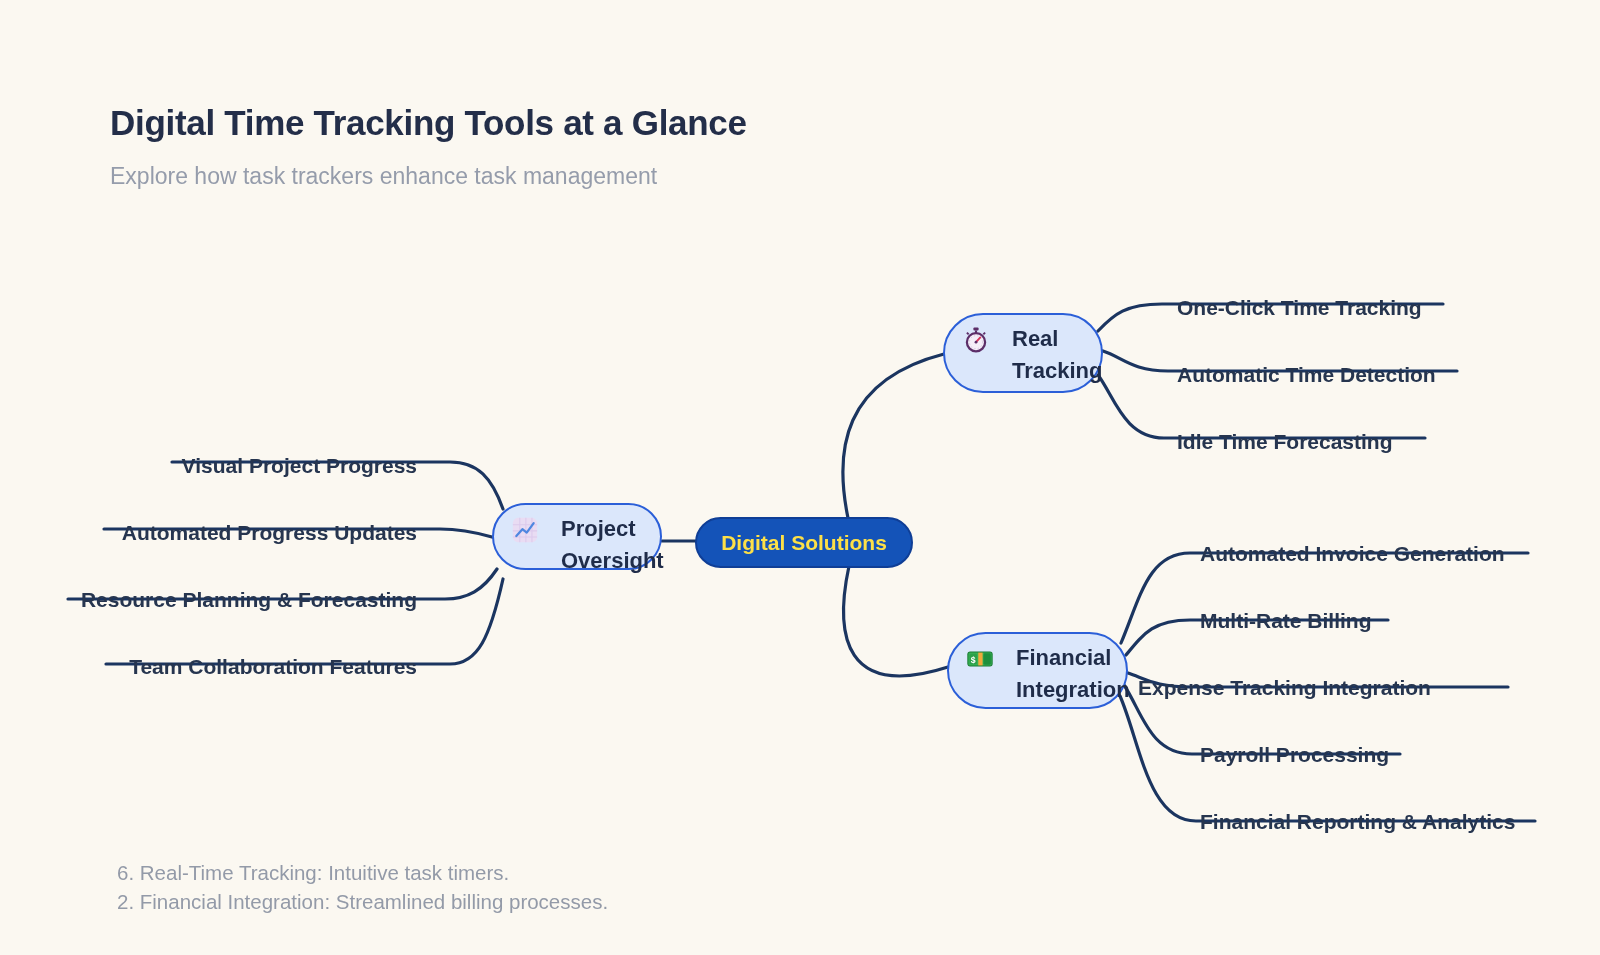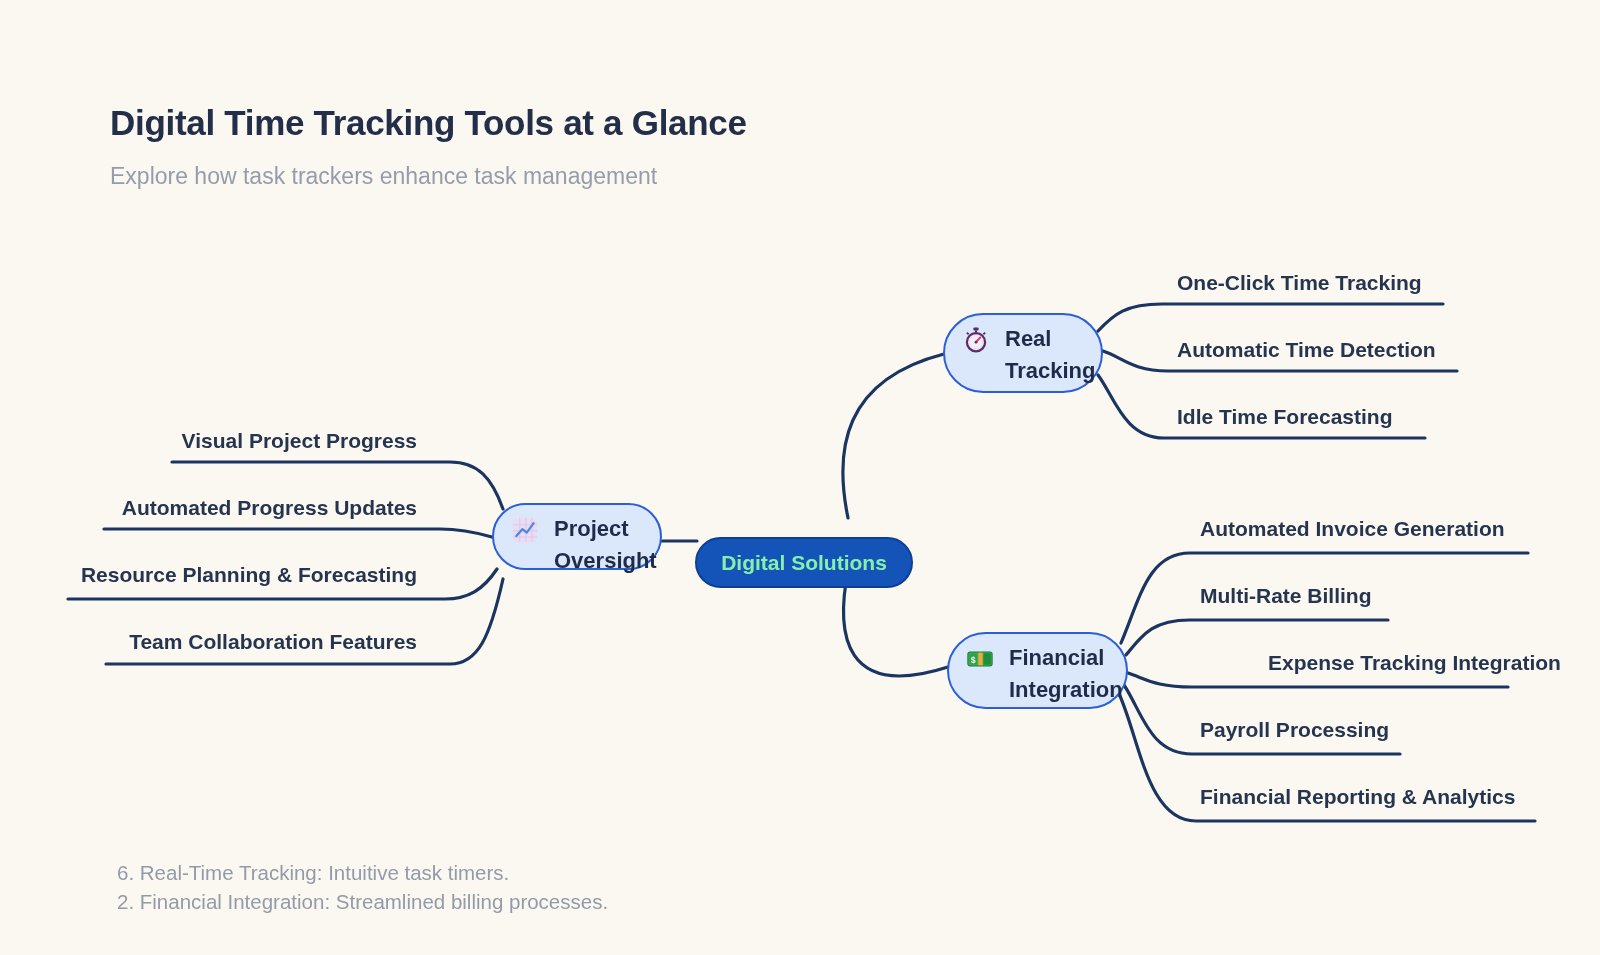--- a/index.html
+++ b/index.html
@@ -85,6 +85,7 @@
     color: #26354f;
     white-space: nowrap;
     line-height: 26px;
+    margin-top: 25px;
   }
   .leaf.left { left: 40px; width: 377px; text-align: right; }
   .footnotes {

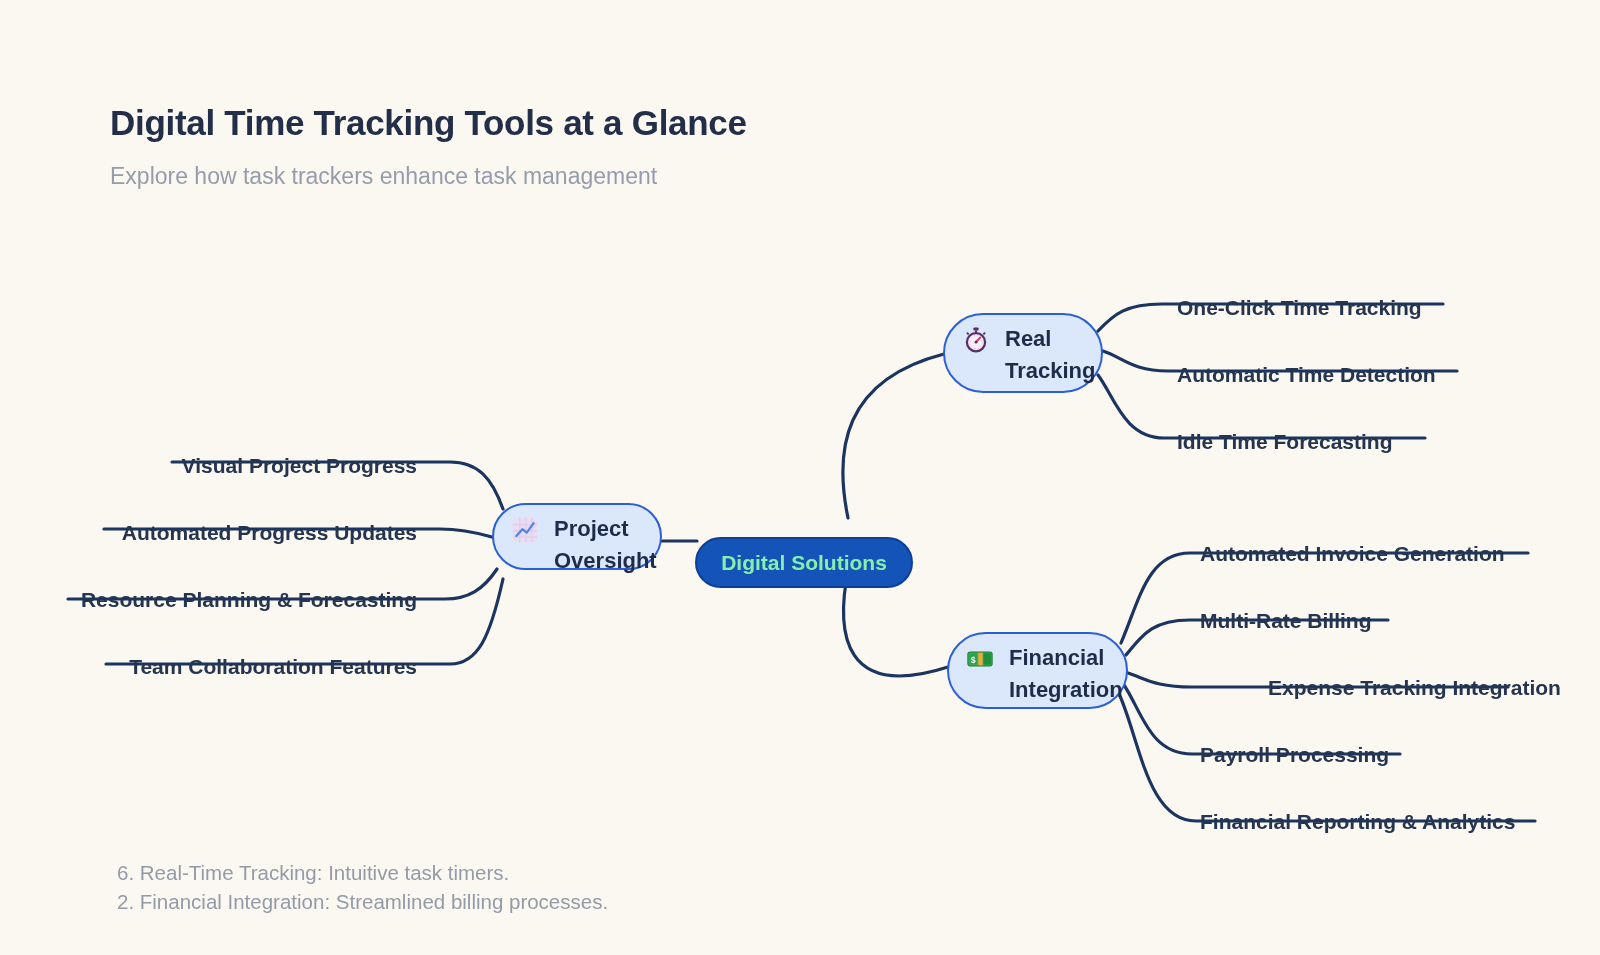--- a/index.html
+++ b/index.html
@@ -61,7 +61,7 @@
     display: flex;
     align-items: flex-start;
     padding: 8px 16px 0 18px;
-    gap: 16px;
+    gap: 23px;
   }
   .branch-node .node-icon {
     width: 26px; height: 26px;

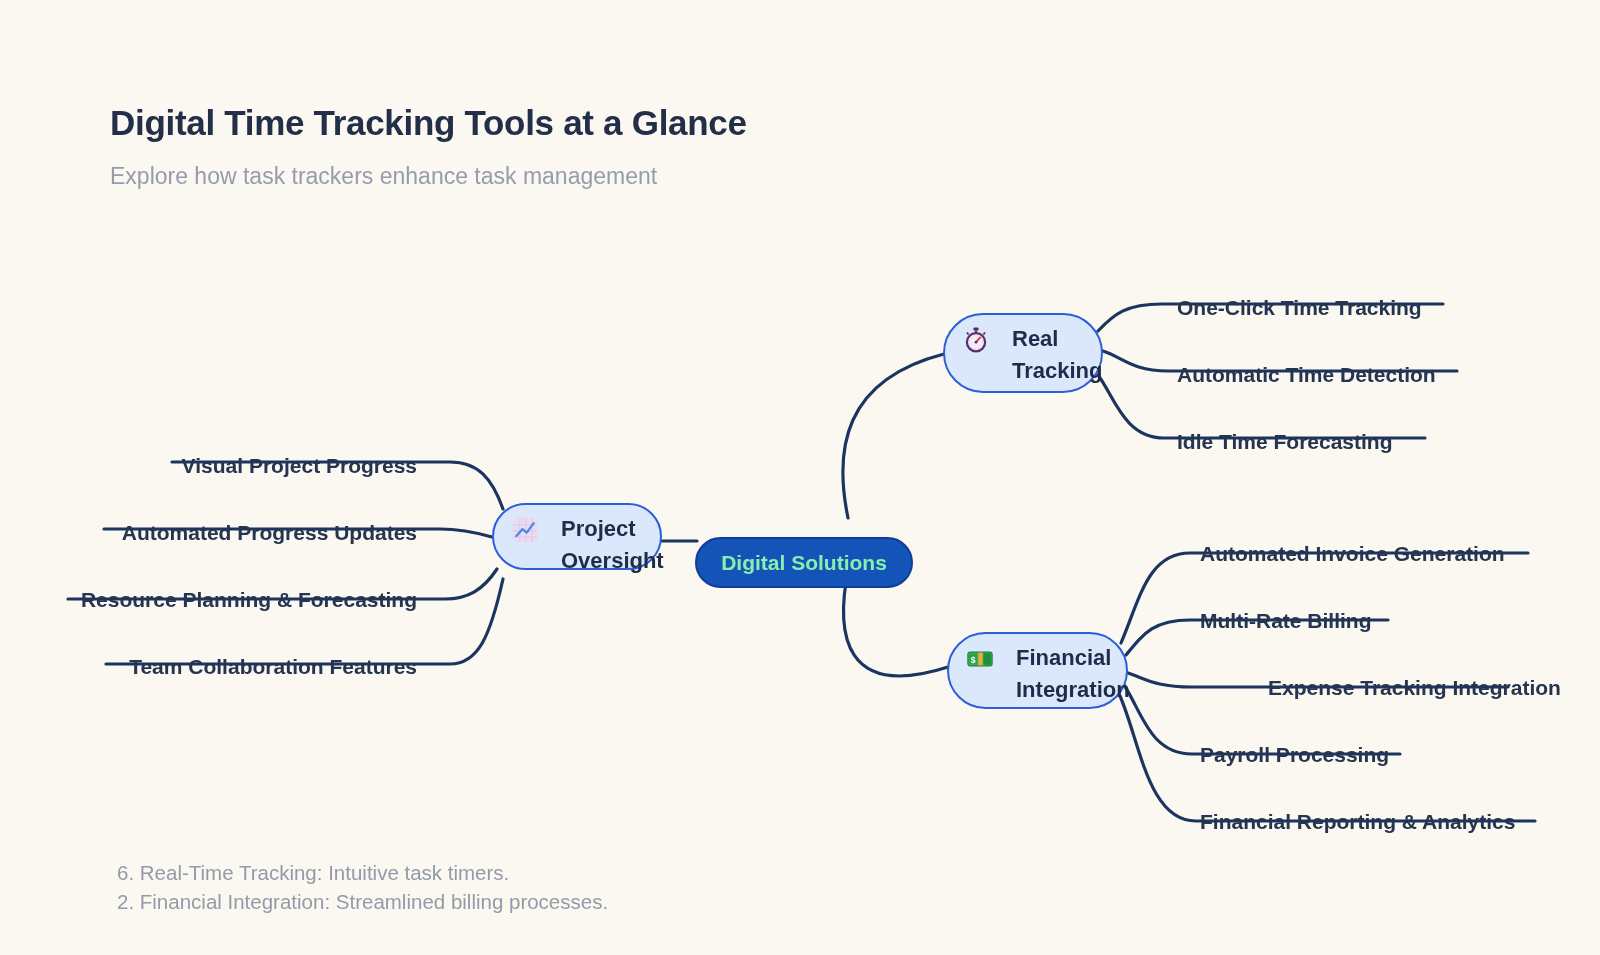--- a/index.html
+++ b/index.html
@@ -47,11 +47,10 @@
     display: flex;
     align-items: center;
     justify-content: center;
-    color: #86efac;
+    color: #fde047;
     font-size: 21px;
     font-weight: 700;
     white-space: nowrap;
-    margin-top: 20px;
   }
   .branch-node {
     position: absolute;

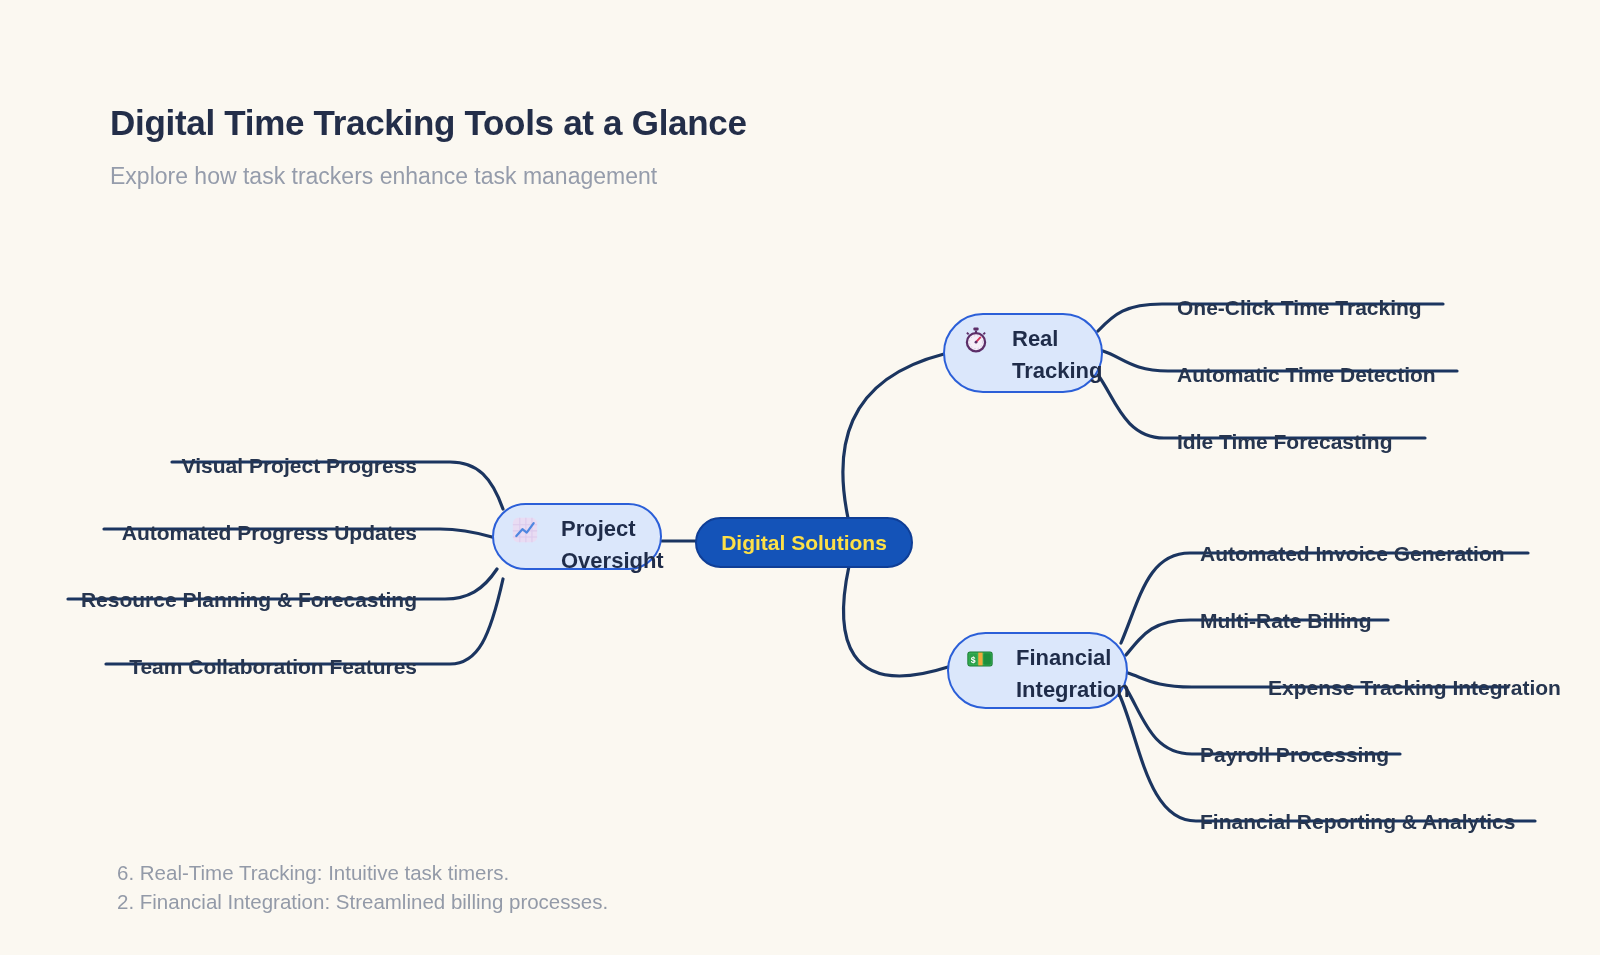--- a/index.html
+++ b/index.html
@@ -184,7 +184,7 @@
 
   <div class="leaf" style="left:1200px; top:516px">Automated Invoice Generation</div>
   <div class="leaf" style="left:1200px; top:583px">Multi-Rate Billing</div>
-  <div class="leaf" style="left:1268px; top:650px">Expense Tracking Integration</div>
+  <div class="leaf" style="left:1138px; top:650px">Expense Tracking Integration</div>
   <div class="leaf" style="left:1200px; top:717px">Payroll Processing</div>
   <div class="leaf" style="left:1200px; top:784px">Financial Reporting &amp; Analytics</div>
 

